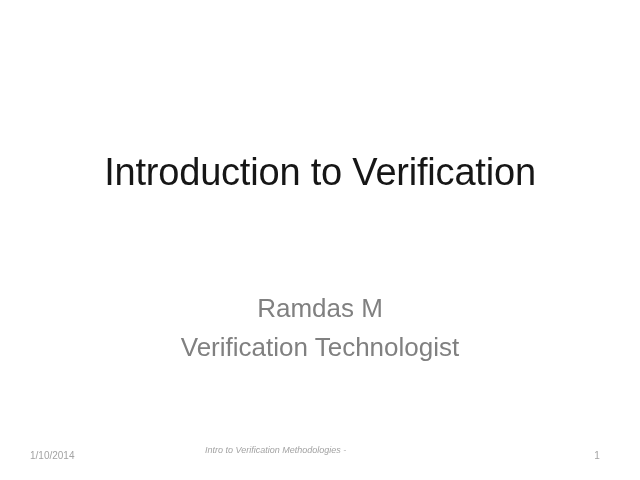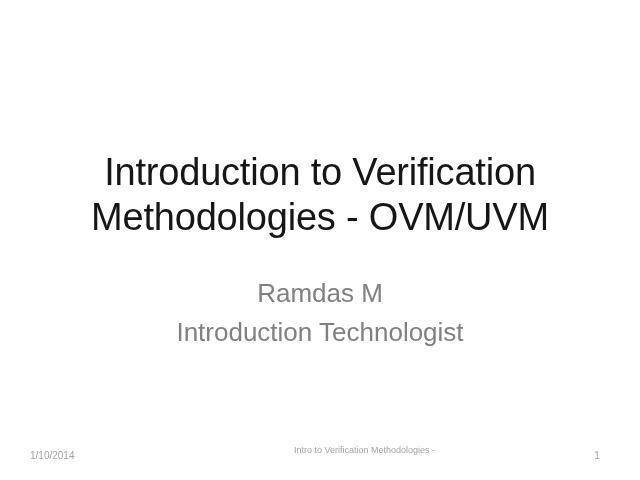--- a/index.html
+++ b/index.html
@@ -104,7 +104,6 @@
 
   <div class="title-block">
     <div class="title-line">Introduction to Verification</div>
-    <div class="title-line">Methodologies - OVM/UVM</div>
   </div>
 
   <div class="subtitle-block">

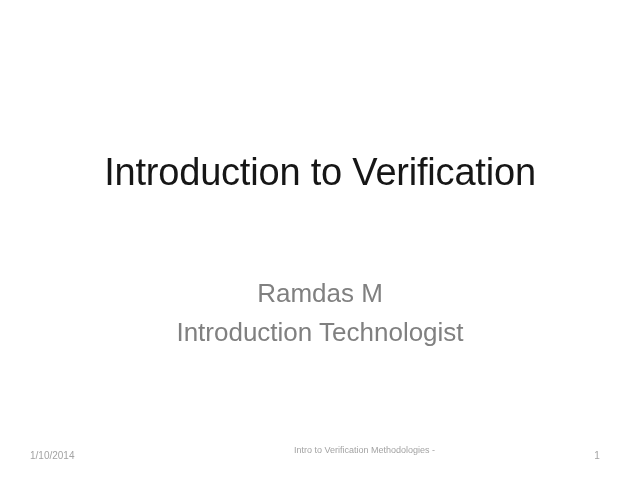--- a/index.html
+++ b/index.html
@@ -43,7 +43,7 @@
   .subtitle-block {
     position: absolute;
     left: 40px;
-    top: 274px;
+    top: 289px;
     width: 560px;
     text-align: center;
   }

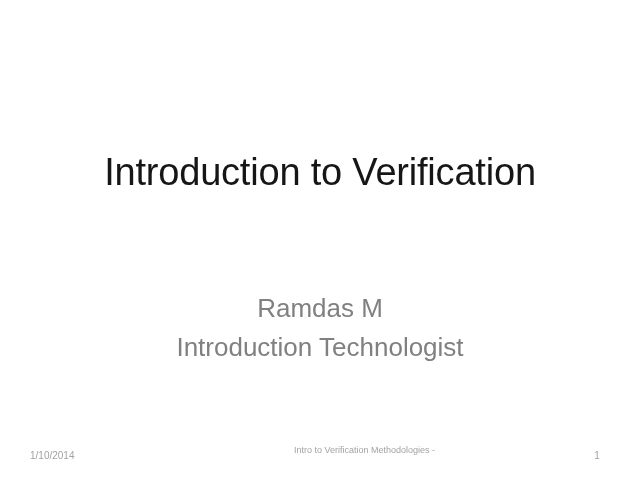--- a/index.html
+++ b/index.html
@@ -108,7 +108,7 @@
 
   <div class="subtitle-block">
     <div class="subtitle-line">Ramdas M</div>
-    <div class="subtitle-line">Introduction Technologist</div>
+    <div class="subtitle-line">Verification Technologist</div>
   </div>
 
   <div class="footer">

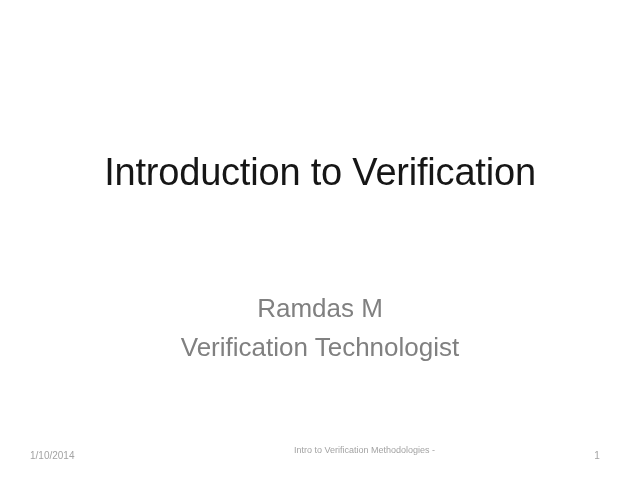--- a/index.html
+++ b/index.html
@@ -78,10 +78,11 @@
     left: 205px;
     top: 4px;
     width: 230px;
-    text-align: right;
+    text-align: left;
     font-size: 9px;
     line-height: 12px;
     color: #a3a3a3;
+    font-style: italic;
   }
   .footer-center-line {
     display: block;

